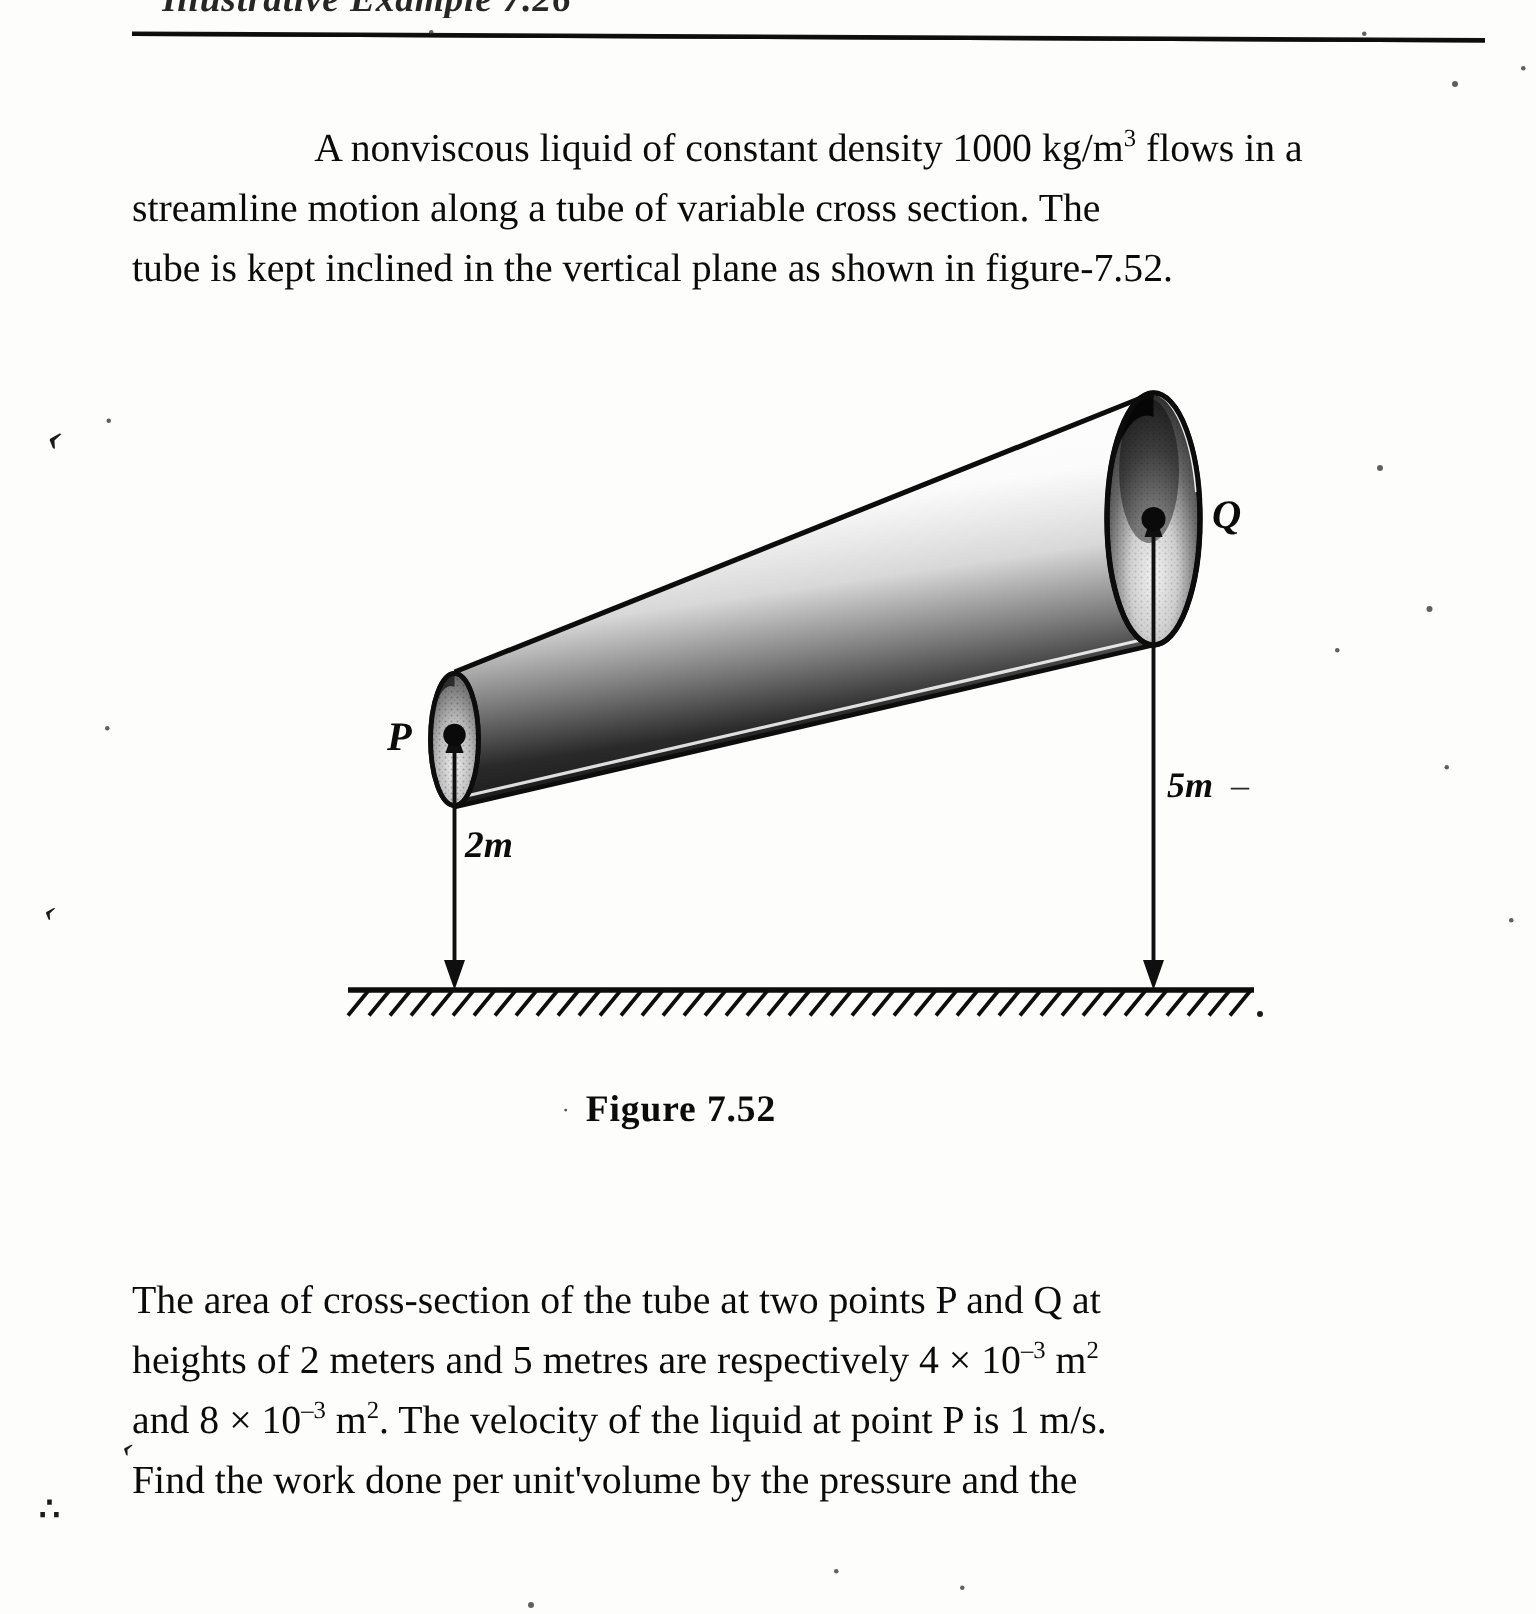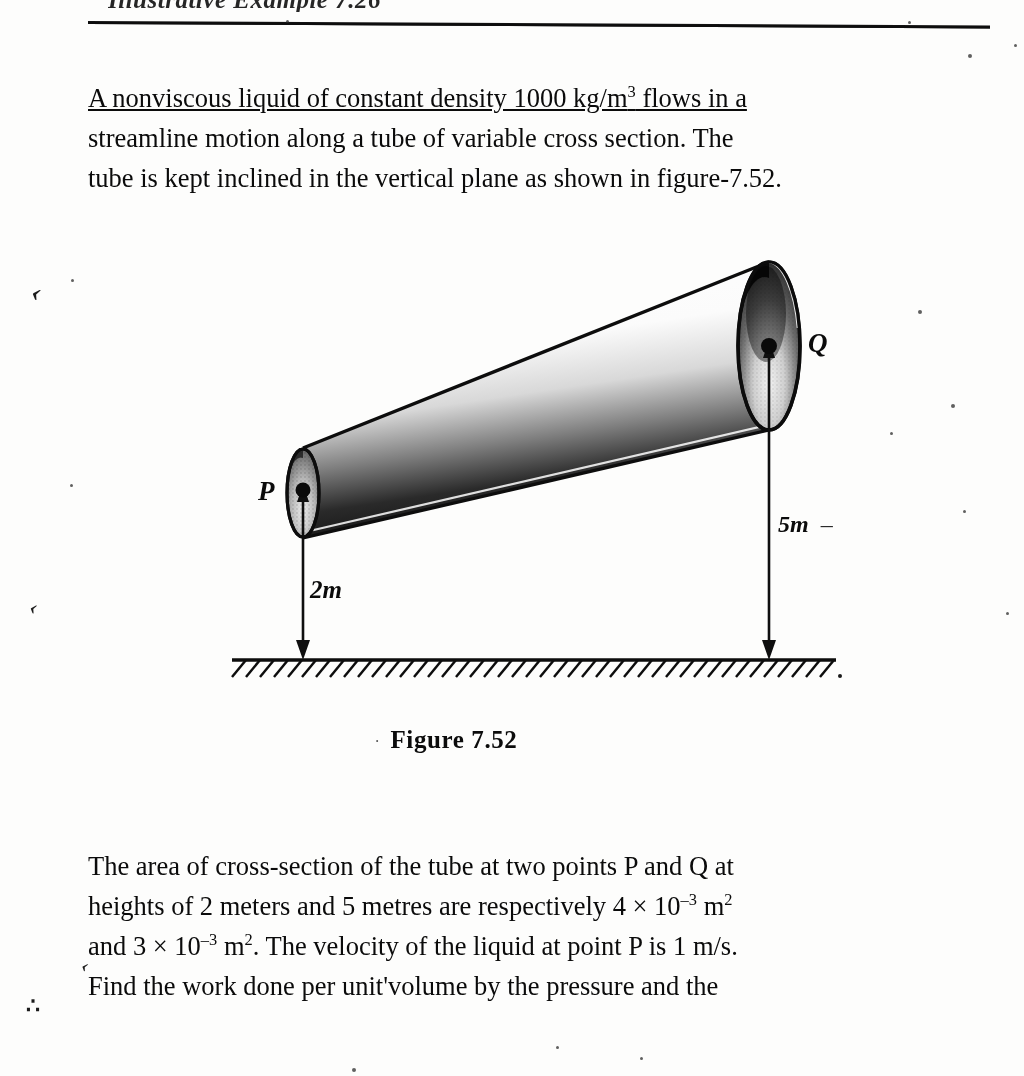--- a/index.html
+++ b/index.html
@@ -79,8 +79,7 @@
   .para .ln { display: block; white-space: nowrap; }
   .para .ln.just {
     display: flex;
-    justify-content: flex-start;
-    text-decoration: underline;
+    justify-content: center;
   }
   sup.exp {
     font-size: 0.62em;

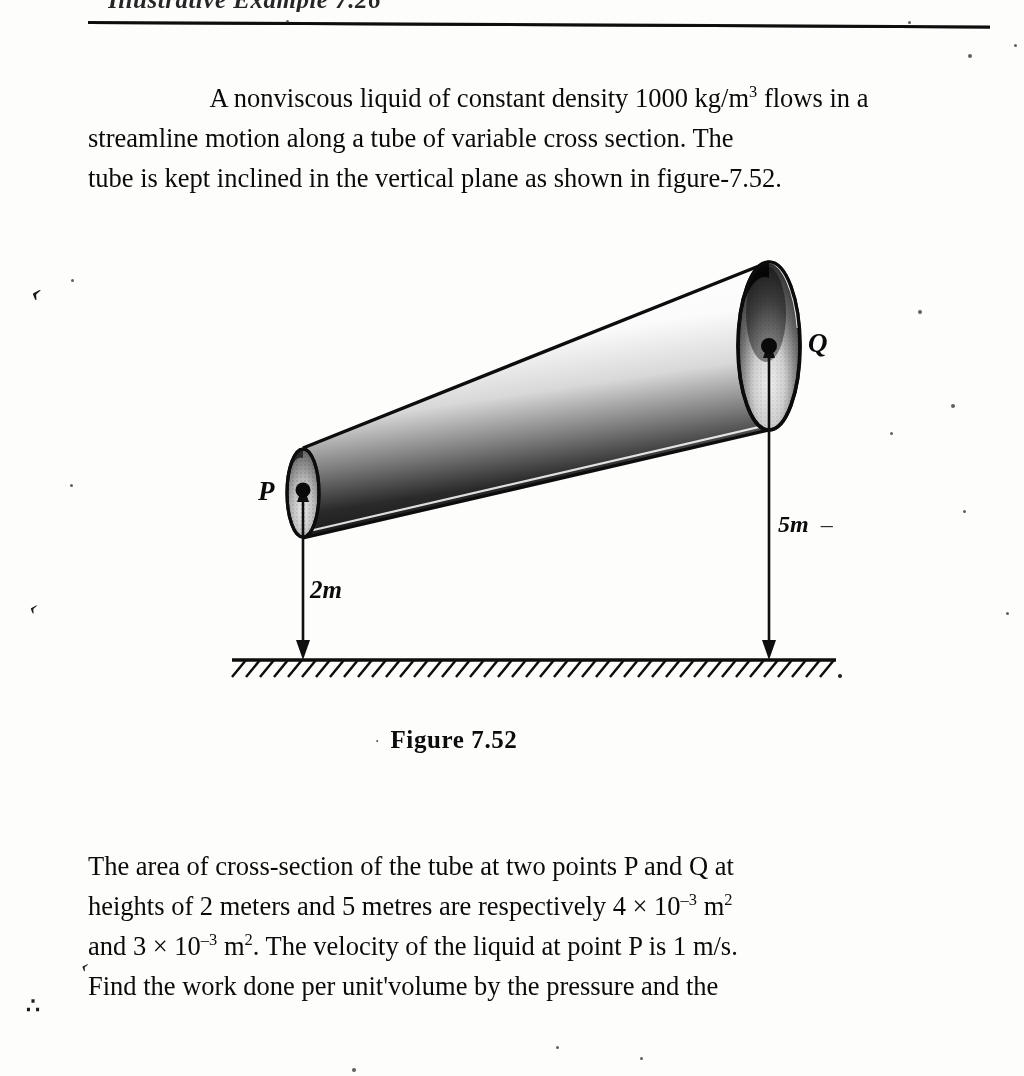--- a/index.html
+++ b/index.html
@@ -128,7 +128,7 @@
   }
   #label-P { left: 258px; top: 476px; font-size: 27px; }
   #label-Q { left: 808px; top: 328px; font-size: 27px; }
-  #label-2m { left: 310px; top: 576px; font-size: 25px; }
+  #label-2m { left: 310px; top: 550px; font-size: 25px; }
   #label-5m { left: 778px; top: 511px; font-size: 24px; }
   #label-5m .tail {
     font-style: normal;

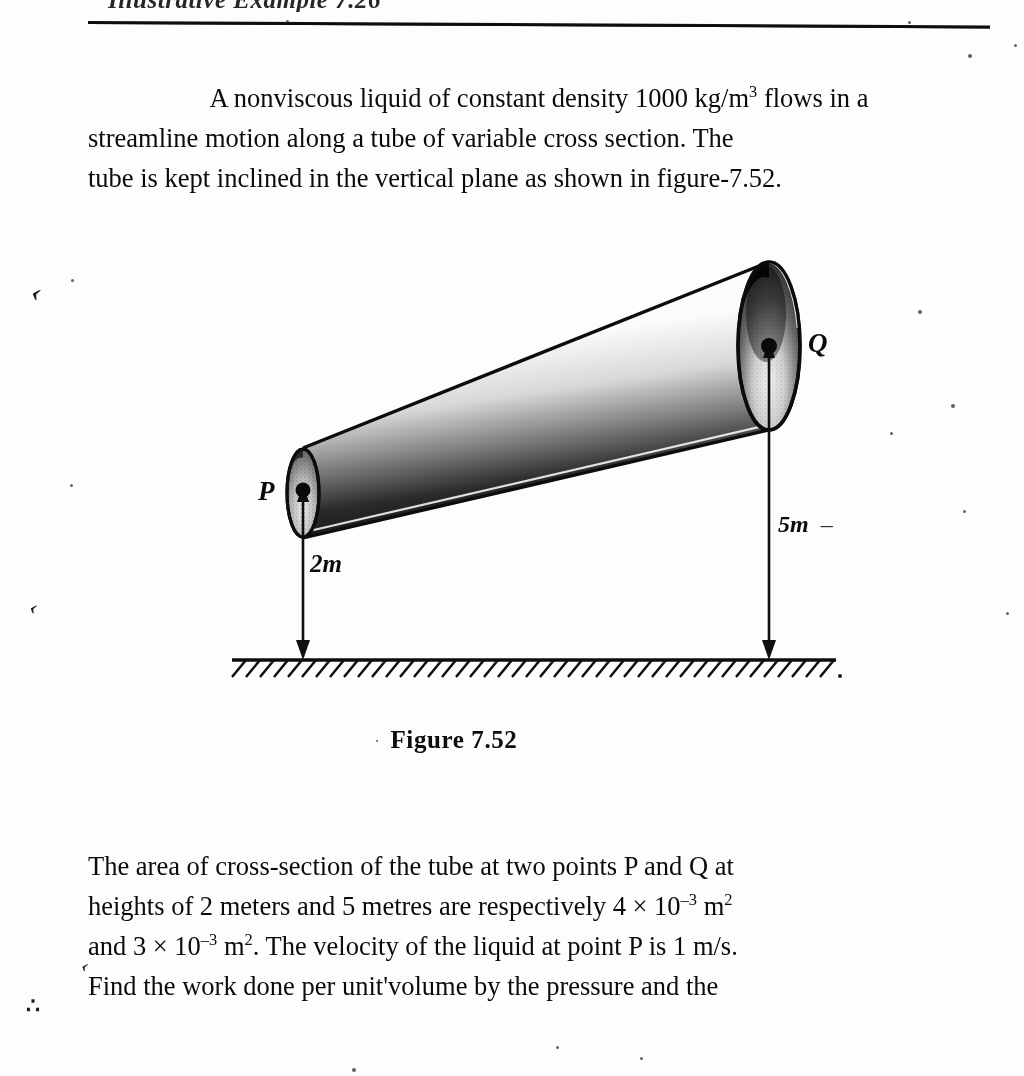--- a/index.html
+++ b/index.html
@@ -331,7 +331,7 @@
   <div class="para" id="para-bottom">
     <span class="ln">The area of cross-section of the tube at two points P and Q at</span>
     <span class="ln"><span>heights of 2 meters and 5 metres are respectively 4 × 10</span><sup class="exp">–3</sup><span> m</span><sup class="exp">2</sup></span>
-    <span class="ln"><span>and 3 × 10</span><sup class="exp">–3</sup><span> m</span><sup class="exp">2</sup><span>. The velocity of the liquid at point P is 1 m/s.</span></span>
+    <span class="ln"><span>and 8 × 10</span><sup class="exp">–3</sup><span> m</span><sup class="exp">2</sup><span>. The velocity of the liquid at point P is 1 m/s.</span></span>
     <span class="ln">Find the work done per unit'volume by the pressure and the</span>
   </div>
 

